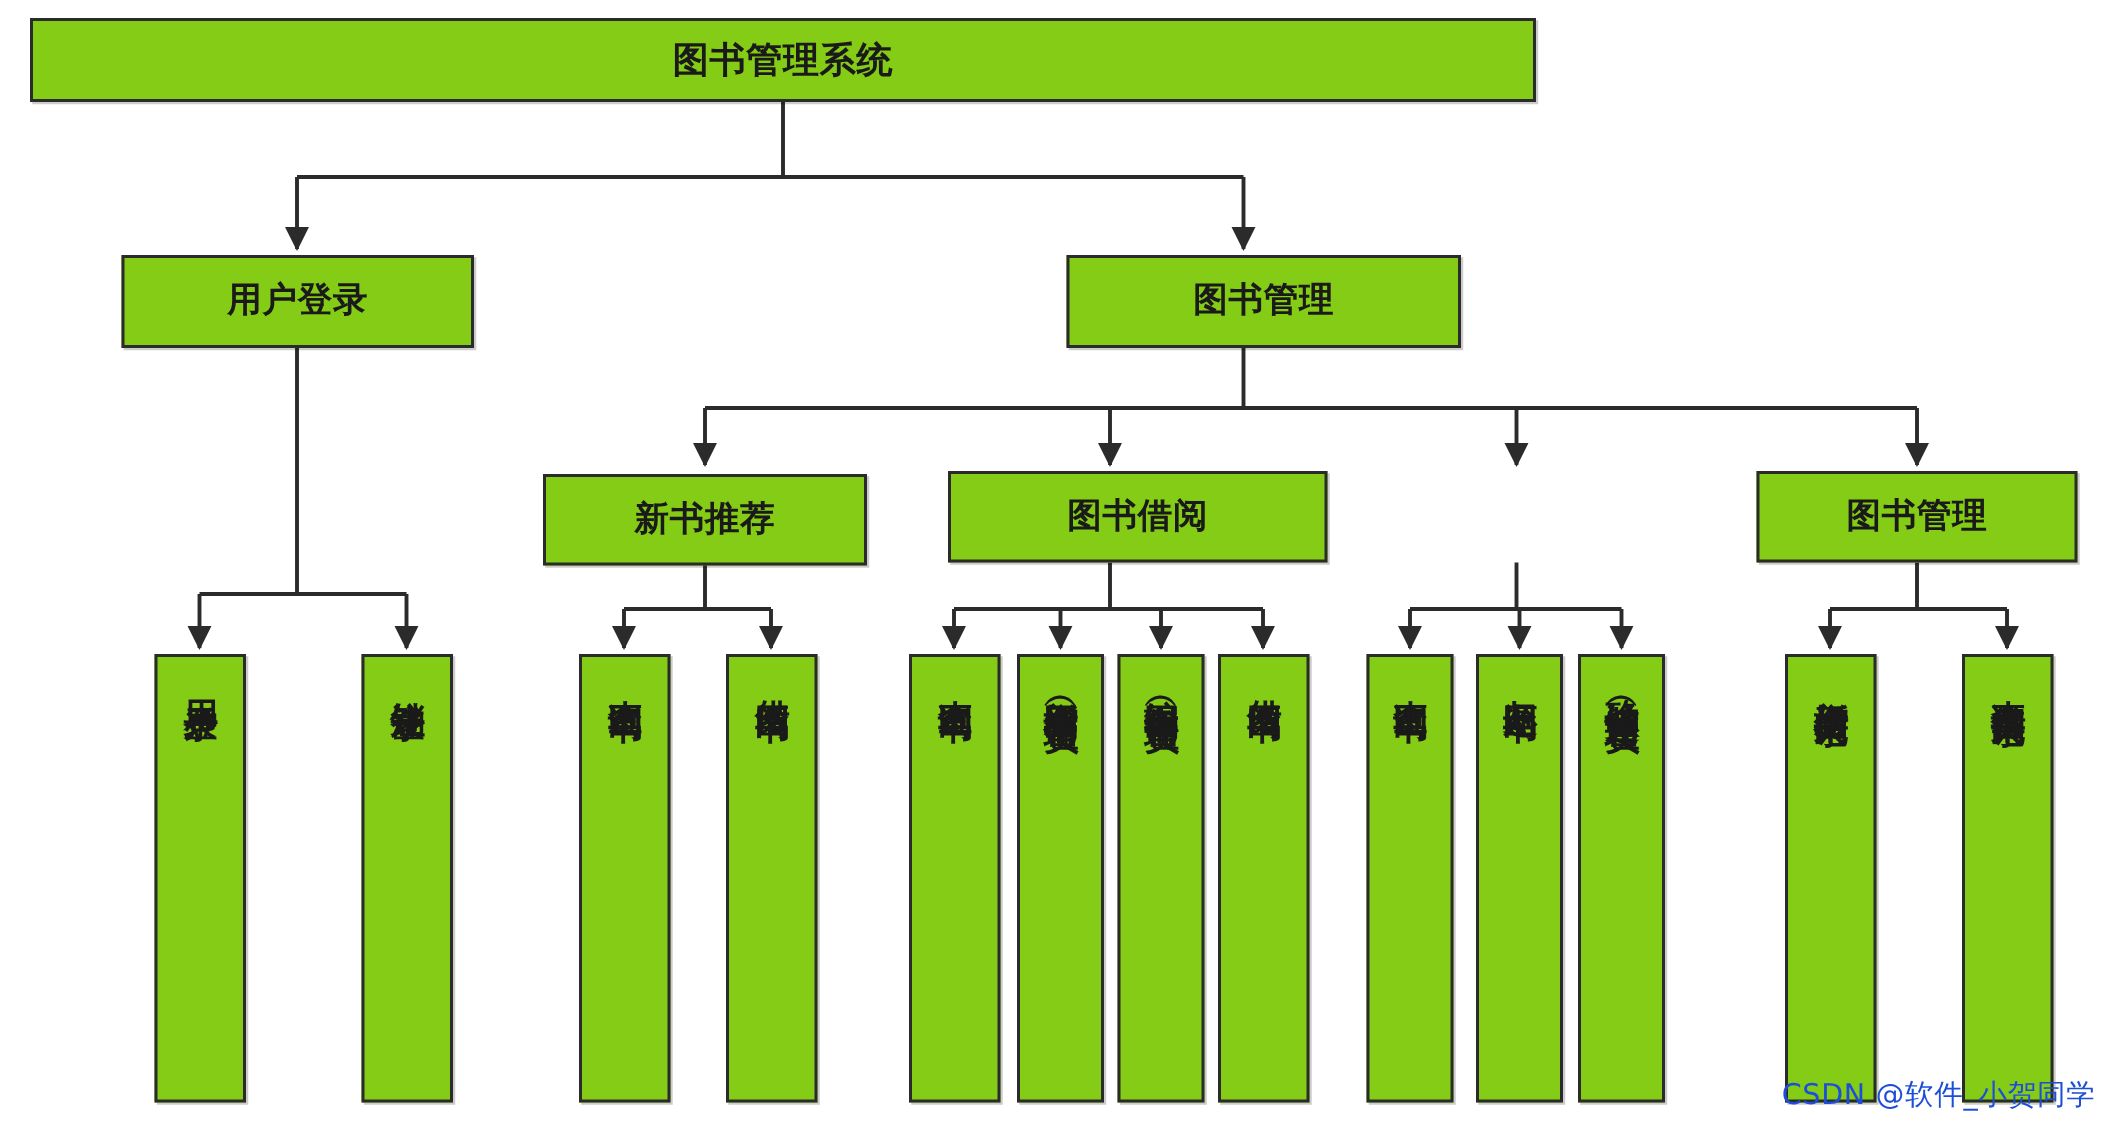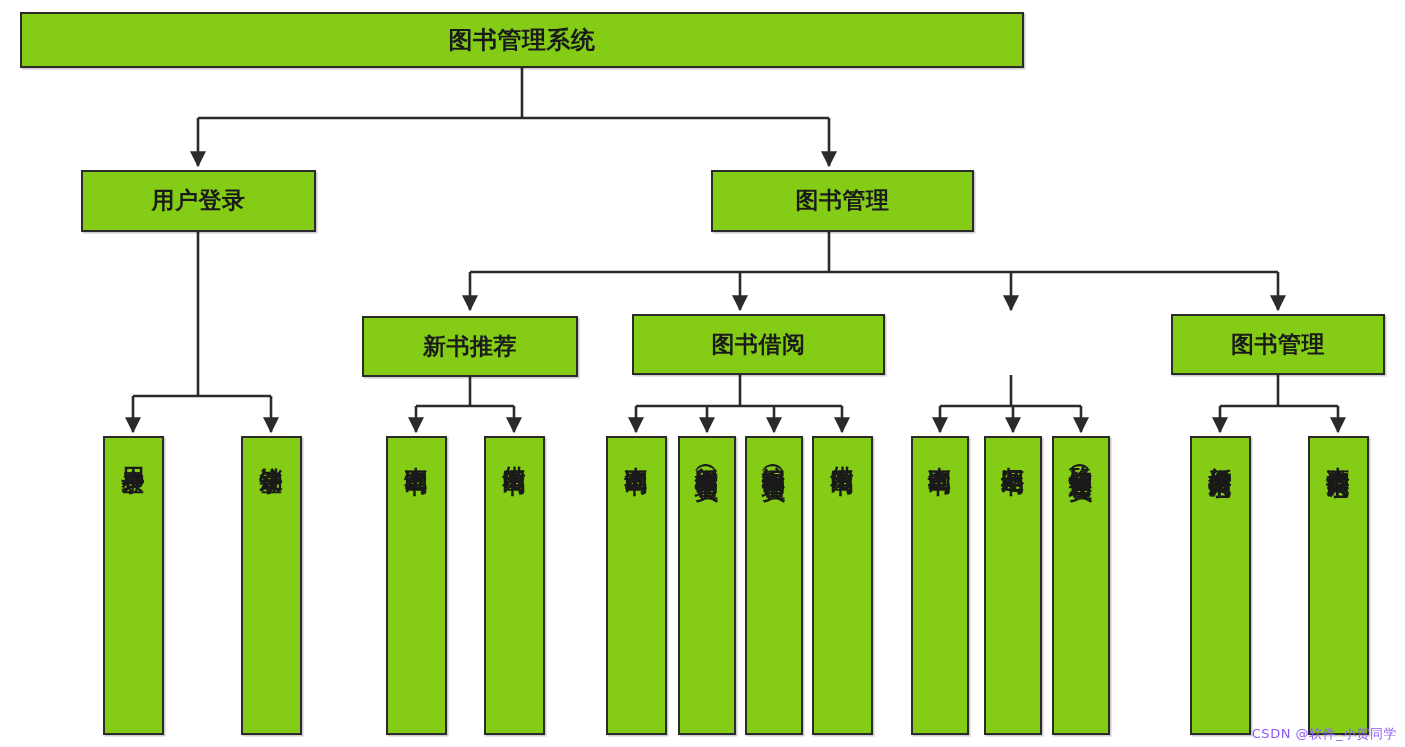--- a/index.html
+++ b/index.html
@@ -70,8 +70,8 @@
     position: absolute;
     right: 8px;
     bottom: 4px;
-    font-size: 13px;
-    color: #8b5cf6;
+    font-size: 19px;
+    color: #1d4ed8;
     letter-spacing: 0.5px;
     white-space: nowrap;
     user-select: none;

